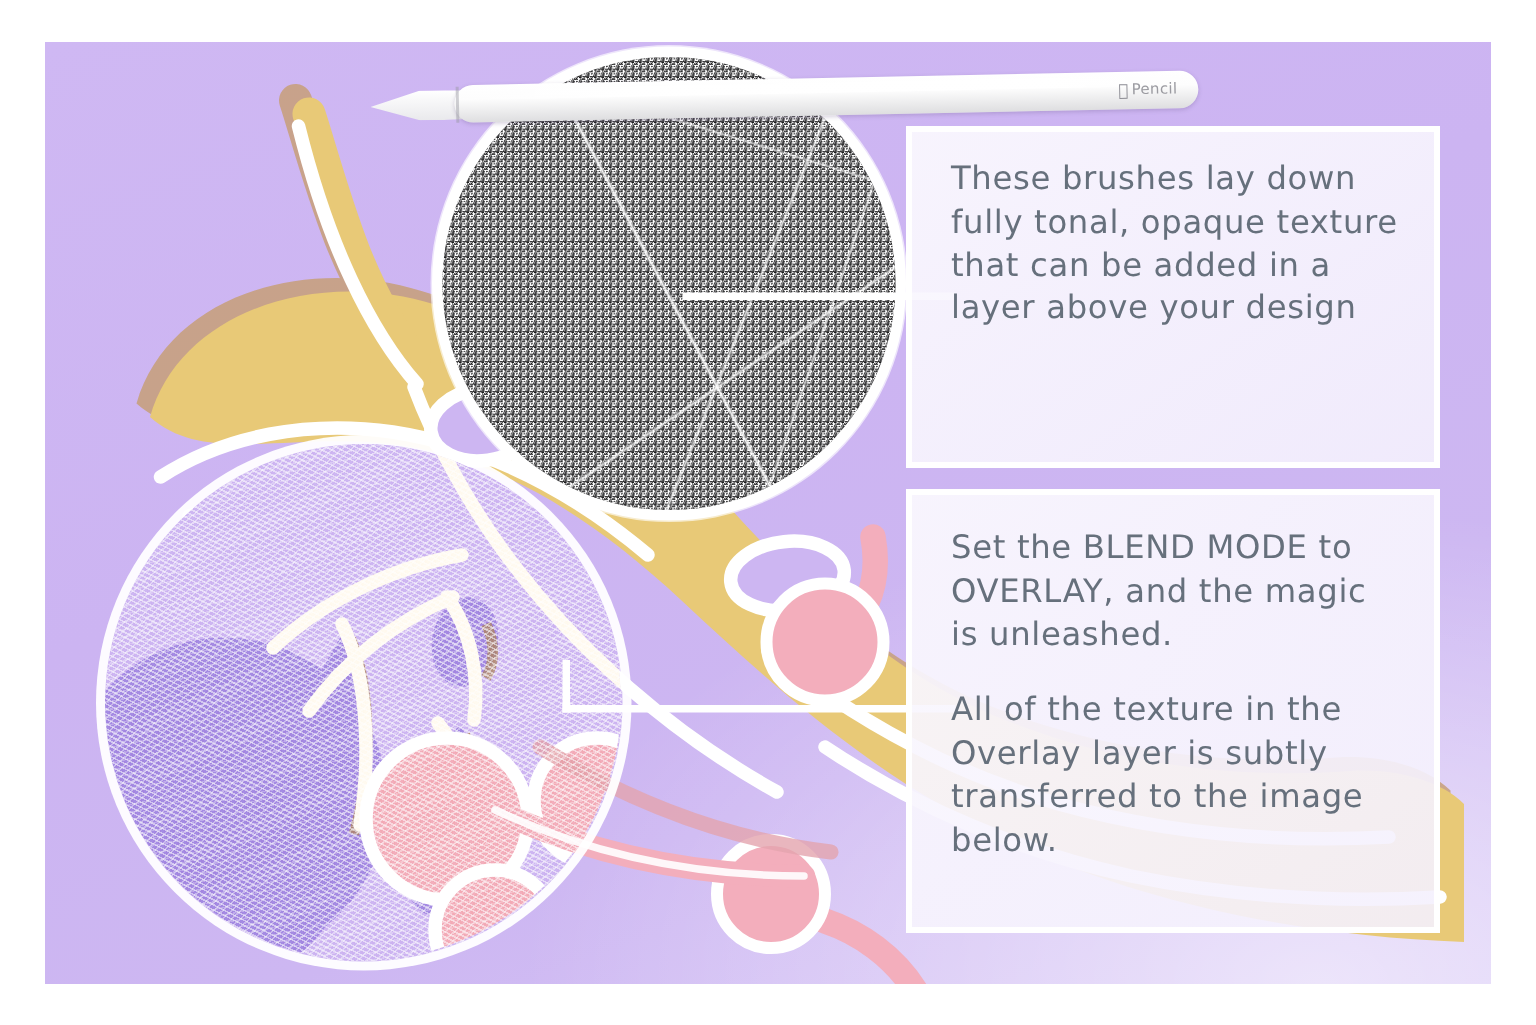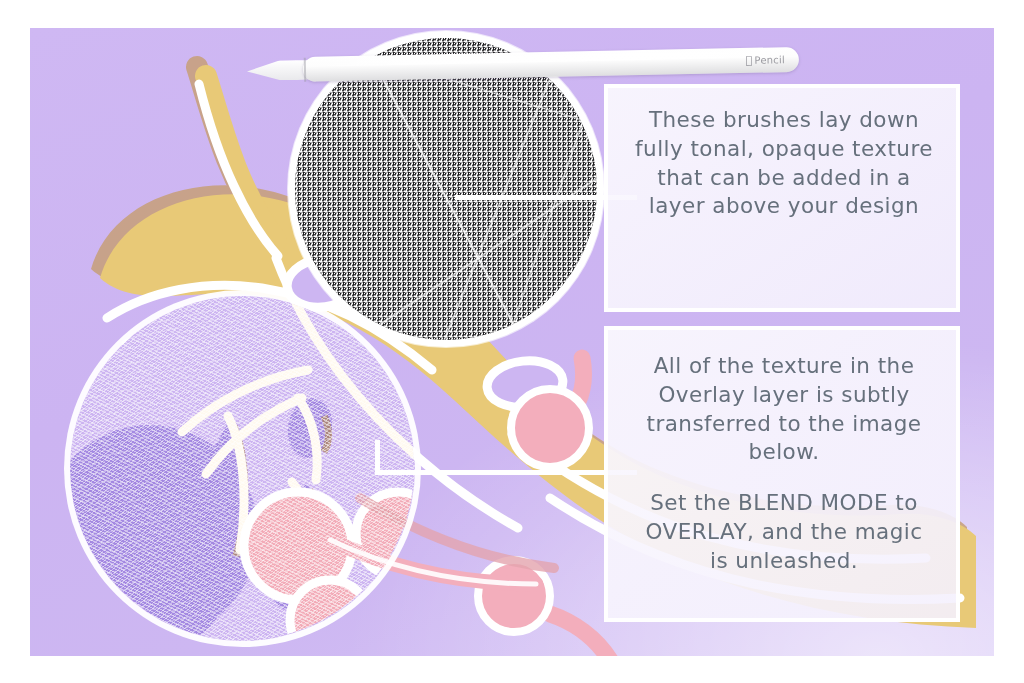--- a/index.html
+++ b/index.html
@@ -125,7 +125,6 @@
     color:#66707c;
     letter-spacing:.45px;
     white-space:pre-line;
-    text-align:center;
   }
   .panel p + p{margin-top:22px;}
 

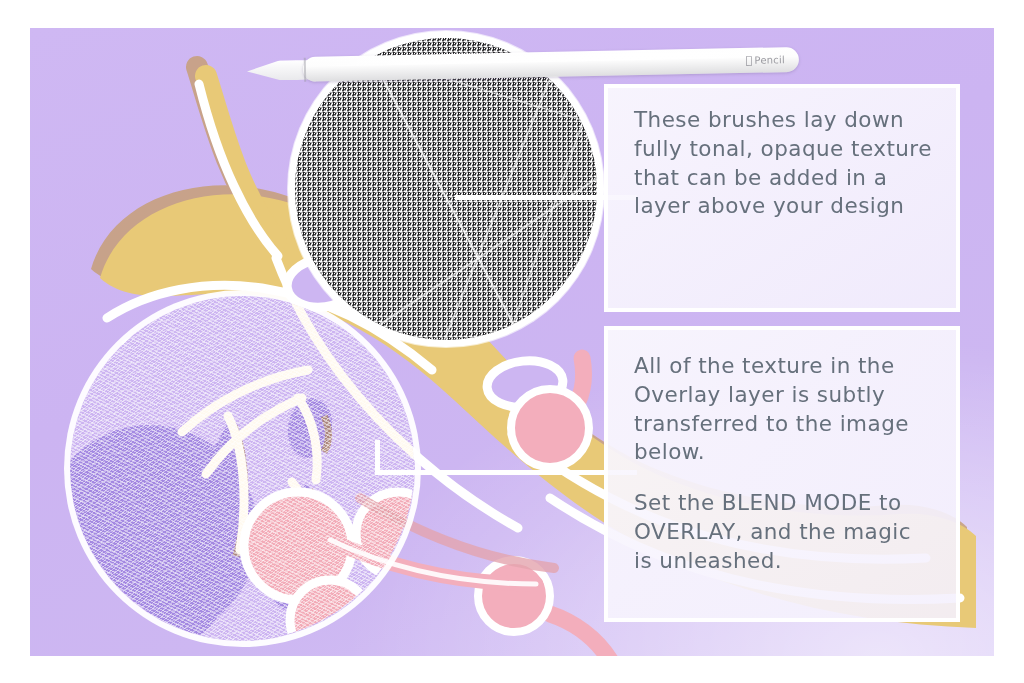--- a/index.html
+++ b/index.html
@@ -279,8 +279,8 @@
 
   <div class="panel" id="panel-2">
     <div class="inner">
+      <p>Set the BLEND MODE to OVERLAY, and the magic is unleashed.</p>
       <p>All of the texture in the Overlay layer is subtly transferred to the image below.</p>
-      <p>Set the BLEND MODE to OVERLAY, and the magic is unleashed.</p>
     </div>
   </div>
 

